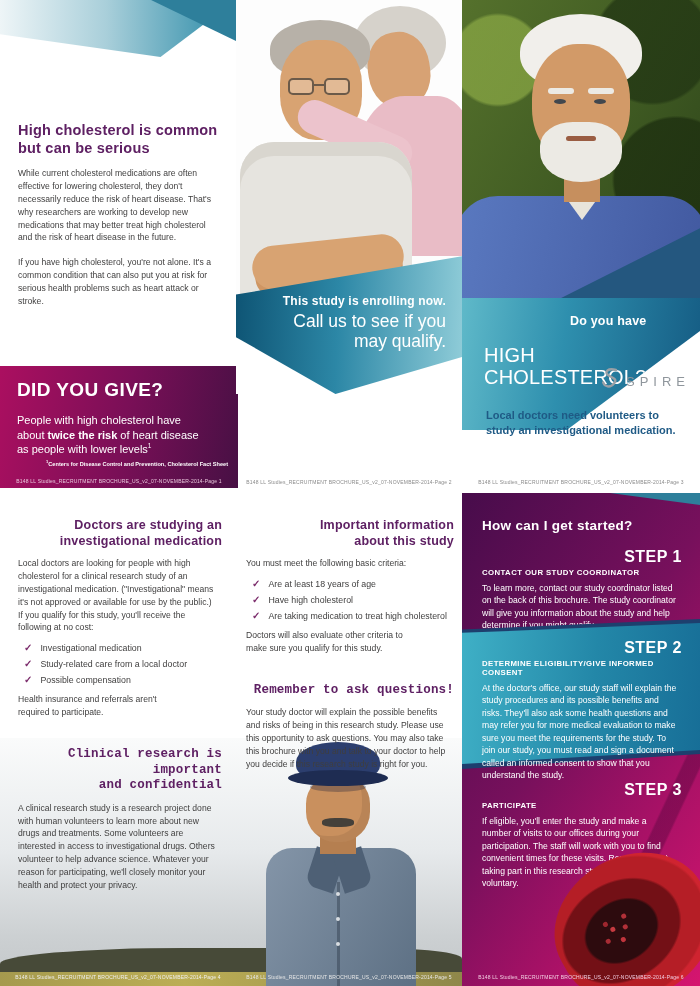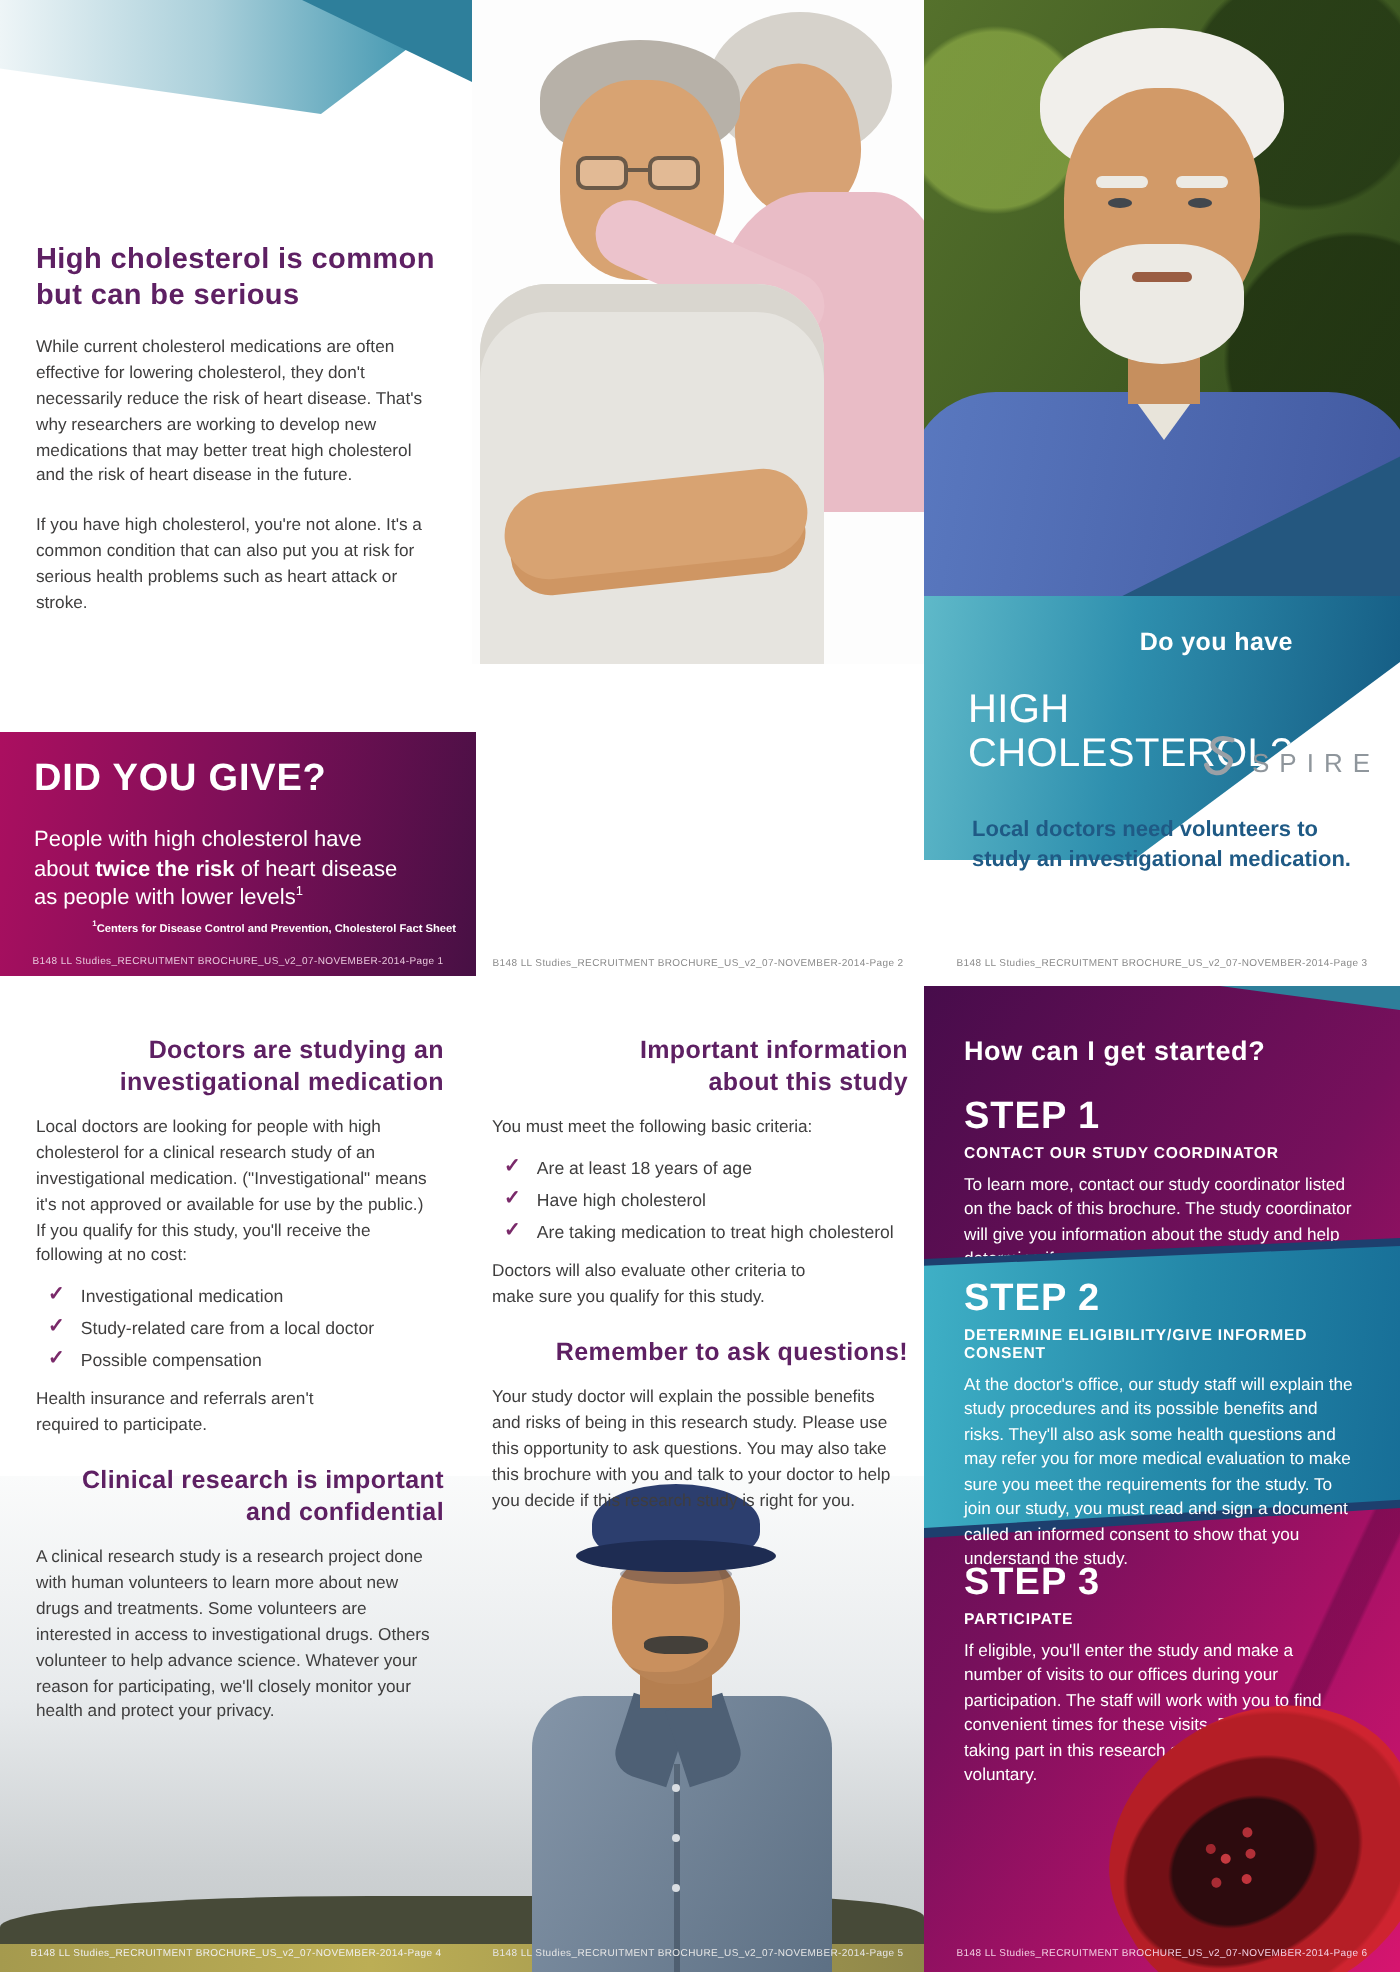--- a/index.html
+++ b/index.html
@@ -218,6 +218,15 @@
       <div class="abs m-polo"></div>
       <div class="abs m-arms"></div>
     </div>
+    <div class="abs bandB">
+      <div class="abs bandB-fill"></div>
+      <div class="abs bandB-notch"></div>
+      <div class="abs bandB-text">
+        <div class="bandB-bold">This study is enrolling now.</div>
+        <div class="bandB-light pre">Call us to see if you
+may qualify.</div>
+      </div>
+    </div>
     <div class="abs footer-txt footer2">B148 LL Studies_RECRUITMENT BROCHURE_US_v2_07-NOVEMBER-2014-Page 2</div>
   </div>
 

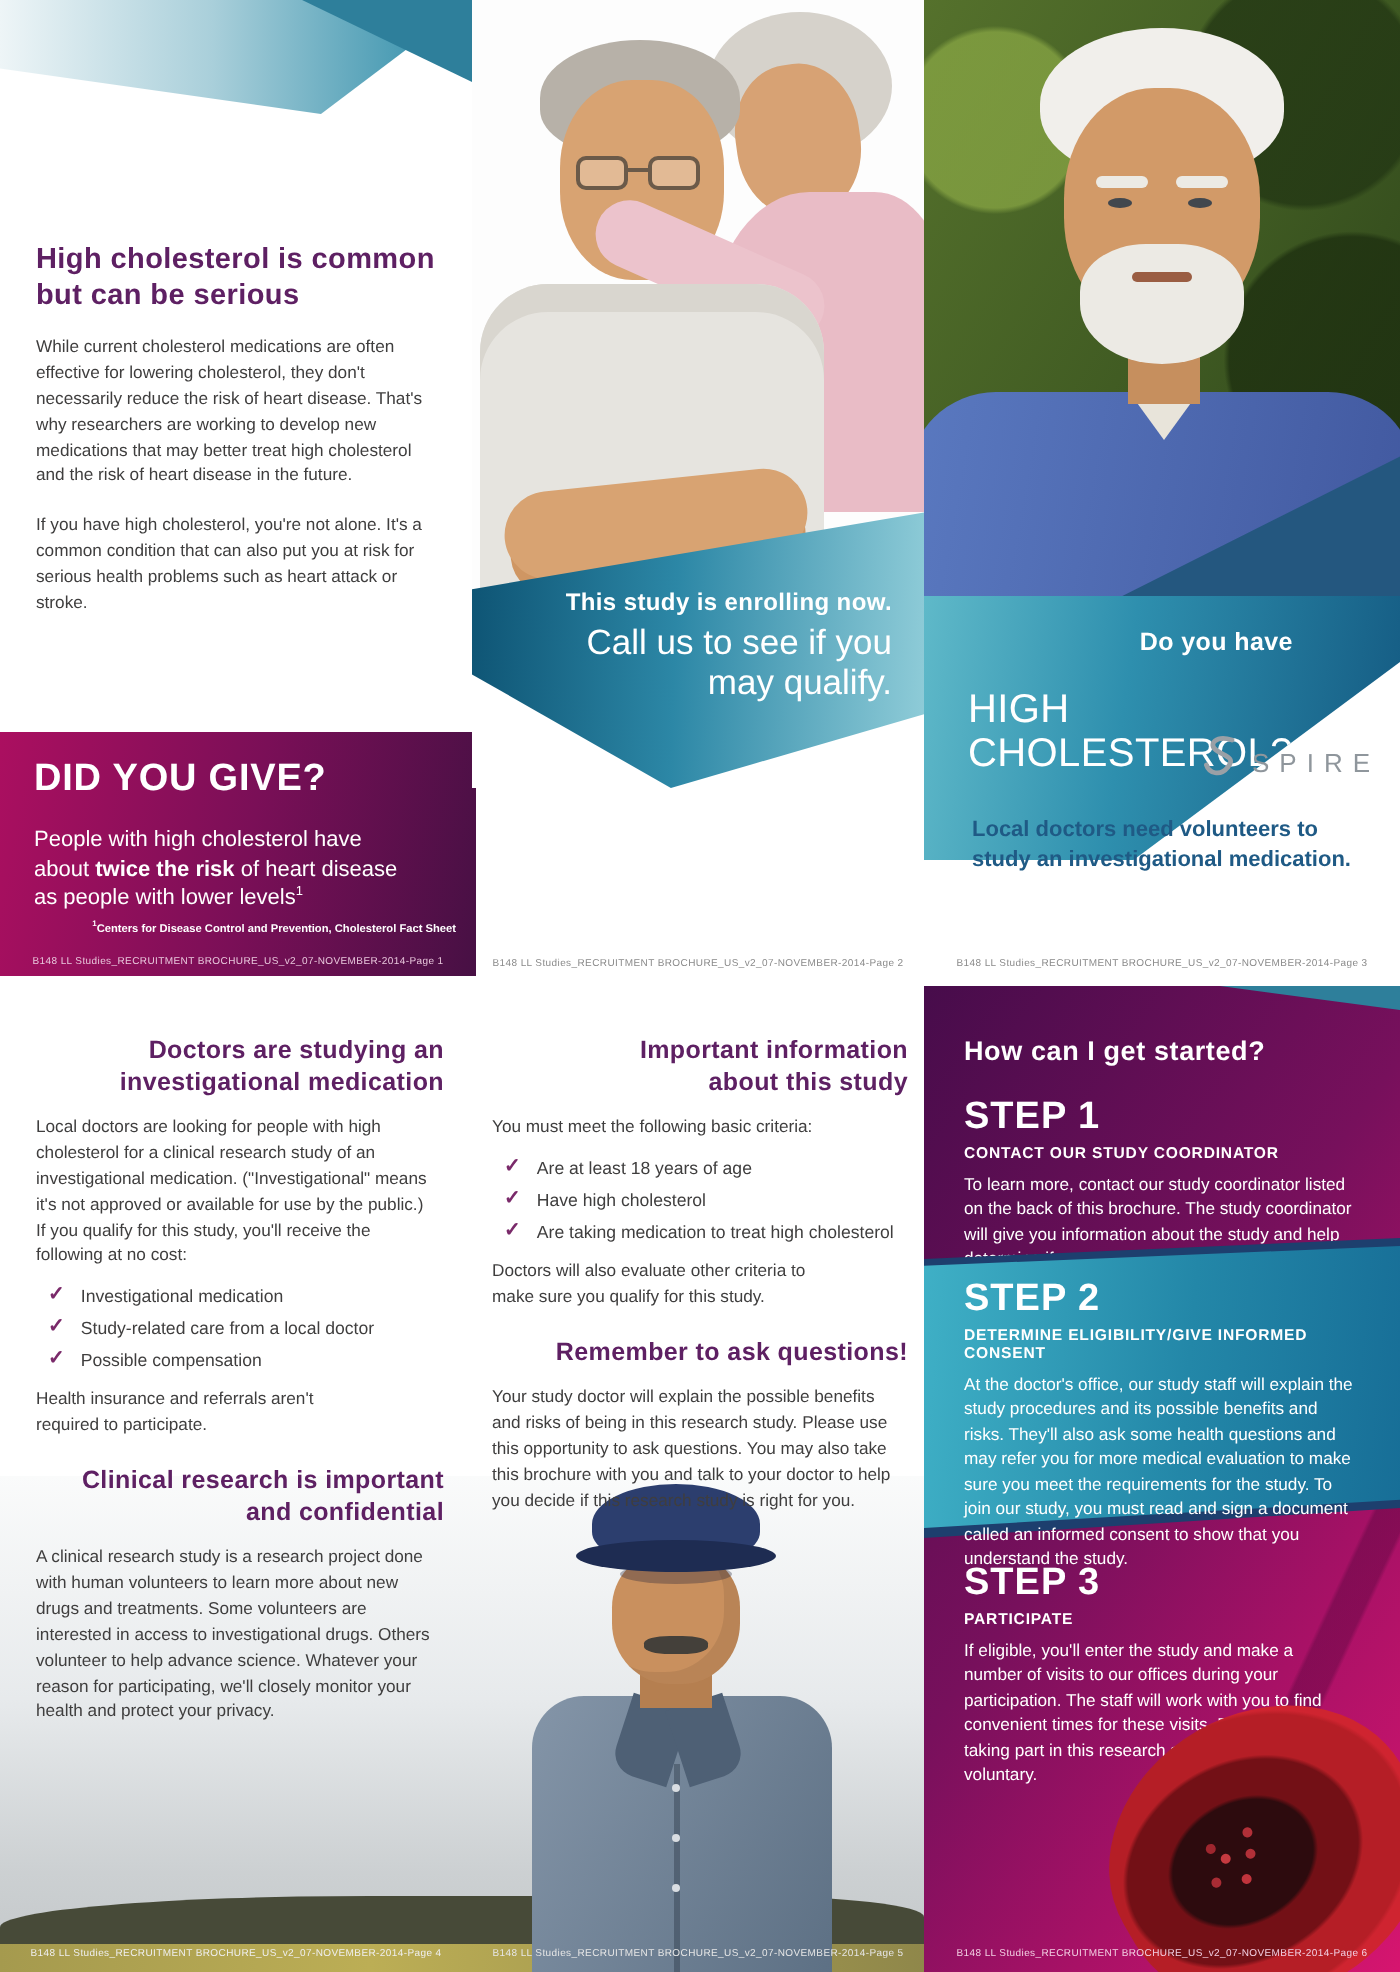--- a/index.html
+++ b/index.html
@@ -143,7 +143,7 @@
     background:linear-gradient(115deg,rgba(0,0,0,0) 74%,rgba(40,0,40,.28) 74.5%,rgba(40,0,40,.28) 78%,rgba(0,0,0,0) 78.5%); }
   .pF-tealtip { top:0; right:0; width:90px; height:12px; background:#2e7f9b; clip-path:polygon(0 0,100% 0,100% 100%); }
   .pF-h1 { left:20px; top:25px; font-size:13.5px; font-weight:bold; color:#fff; letter-spacing:.3px; }
-  .step-title { font-size:19px; font-weight:bold; color:#fff; letter-spacing:.5px; }
+  .step-title { font-size:16px; font-weight:bold; color:#fff; letter-spacing:.5px;text-align:right; }
   .step-sub { font-size:7.8px; font-weight:bold; color:#fff; letter-spacing:.4px; margin-top:2px; }
   .step-body { font-size:8.6px; color:#fff; line-height:1.45; margin-top:5px; width:196px; }
   .step1 { left:20px; top:55px; width:200px; }

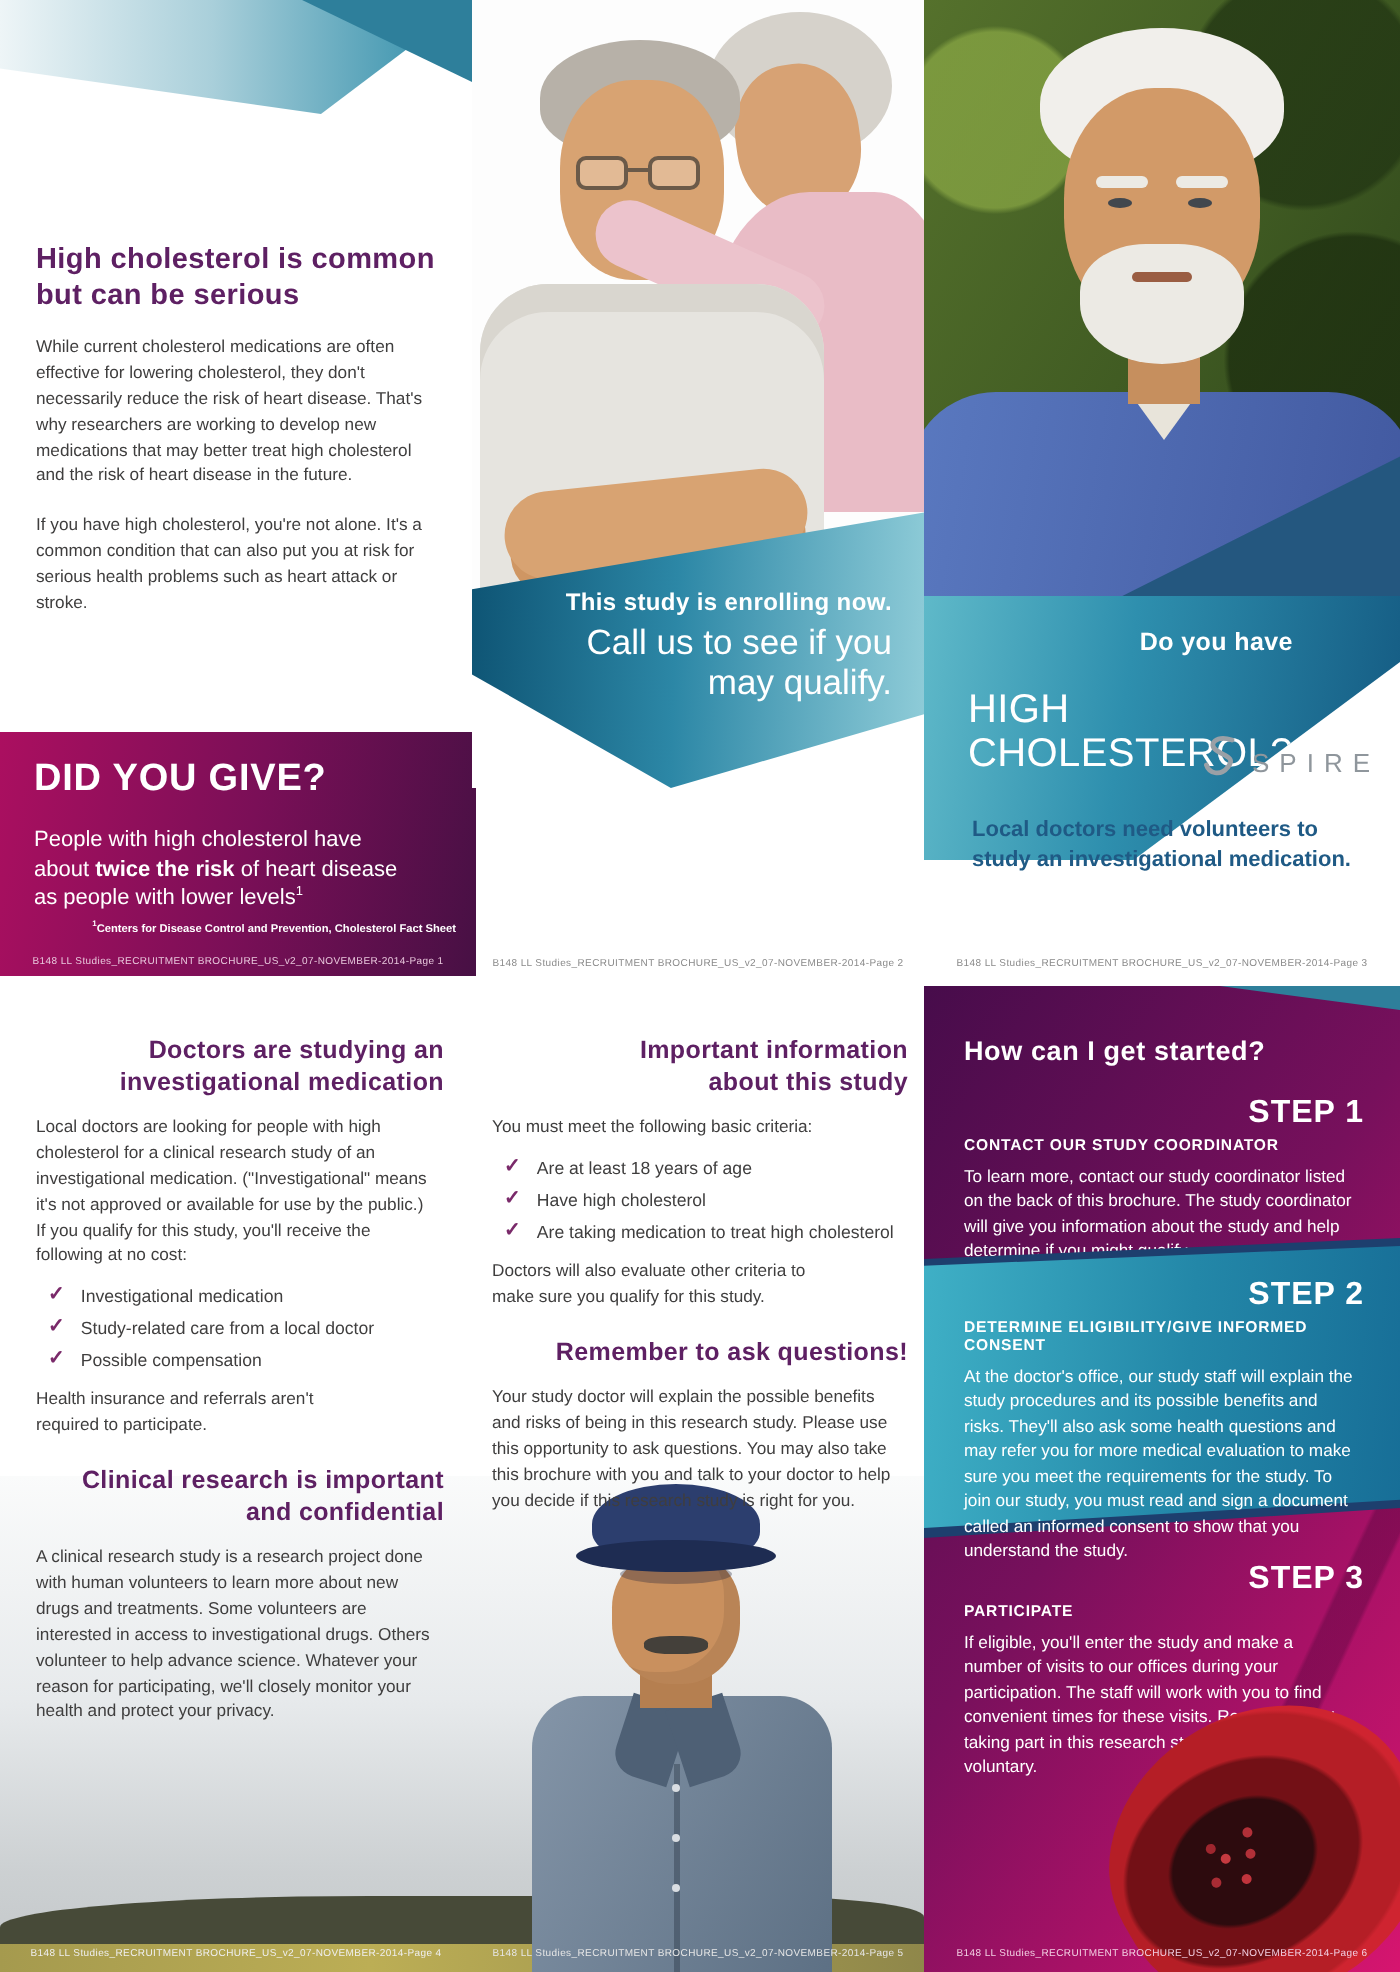--- a/index.html
+++ b/index.html
@@ -128,7 +128,7 @@
   .check-row { display:flex; gap:8px; margin:0 0 6px 6px; align-items:flex-start; }
   .check-glyph { color:#7a2a6a; font-weight:bold; font-size:10px; line-height:1; }
   .check-label { font-size:8.8px; color:#3f3e3e; }
-  .mt { margin-top:14px; }
+  .mt { margin-top:28px;font-family:Liberation Mono, monospace; }
   .footer4 { bottom:6px; color:#efefef; }
 
   

